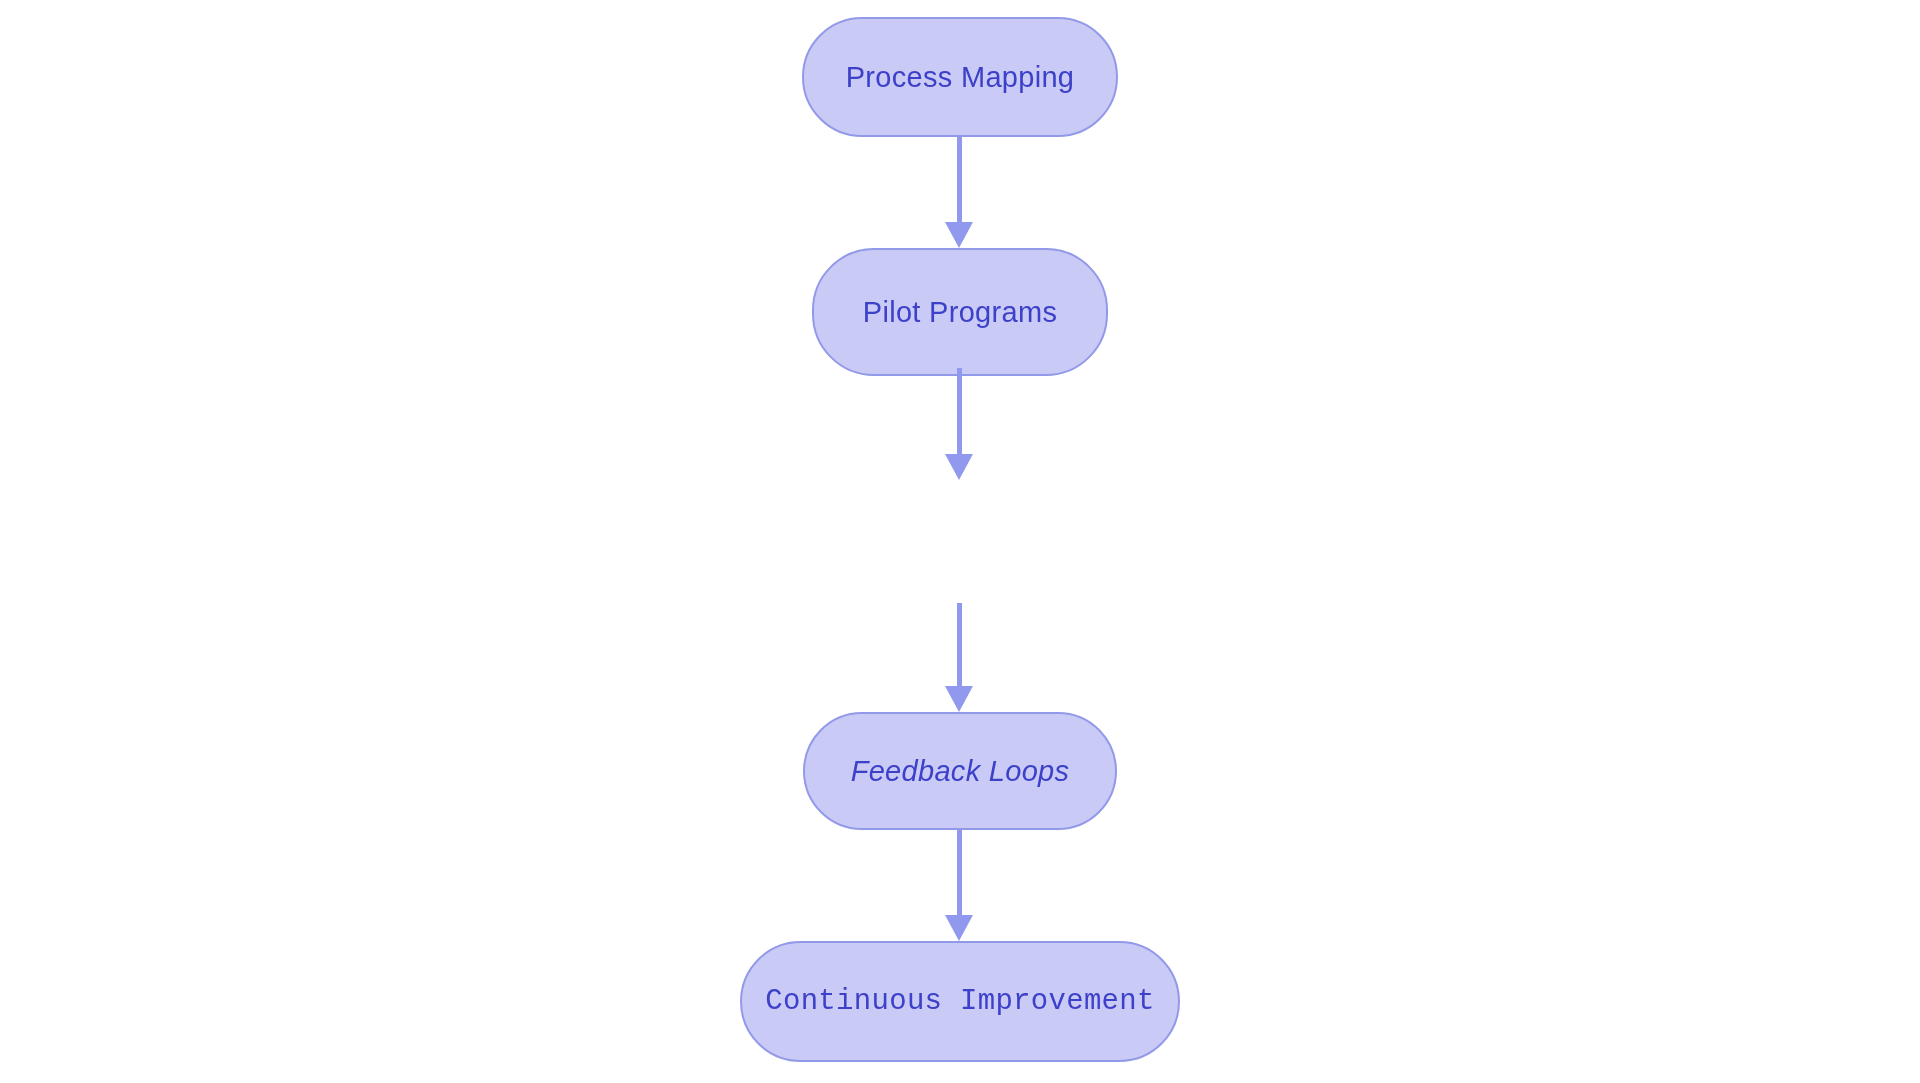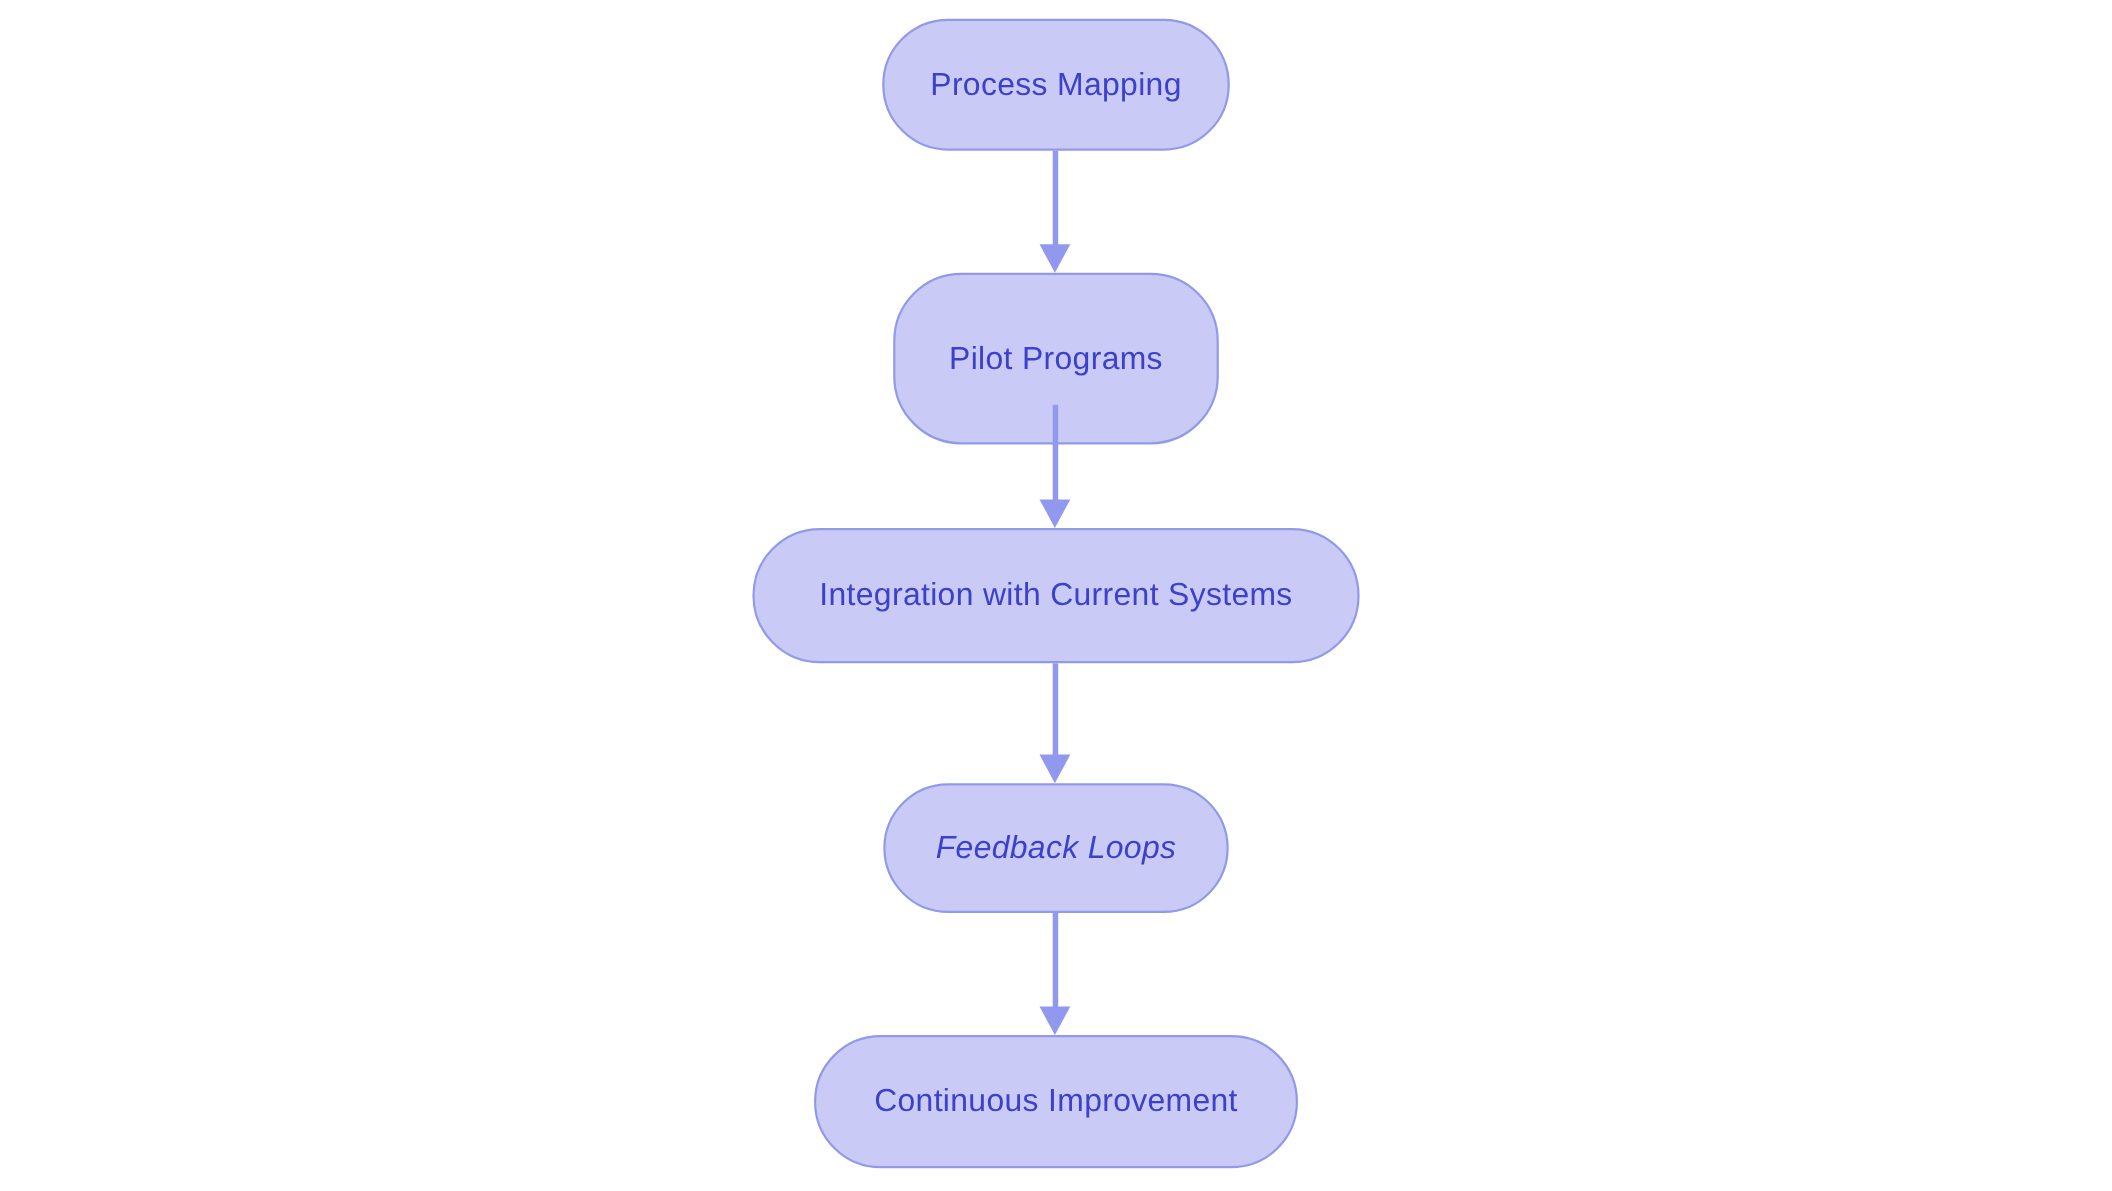--- a/index.html
+++ b/index.html
@@ -38,7 +38,7 @@
     white-space: nowrap;
   }
   .node-1 { left: 802px; top: 17px;  width: 316px; height: 120px; }
-  .node-2 { left: 812px; top: 248px; width: 296px; height: 156px; }
+  .node-2 { left: 812px; top: 248px; width: 296px; height: 128px; }
   .node-3 { left: 684px; top: 480px; width: 552px; height: 123px; }
   .node-4 { left: 803px; top: 712px; width: 314px; height: 118px; font-style: italic; }
   .node-5 { left: 740px; top: 941px; width: 440px; height: 121px; }

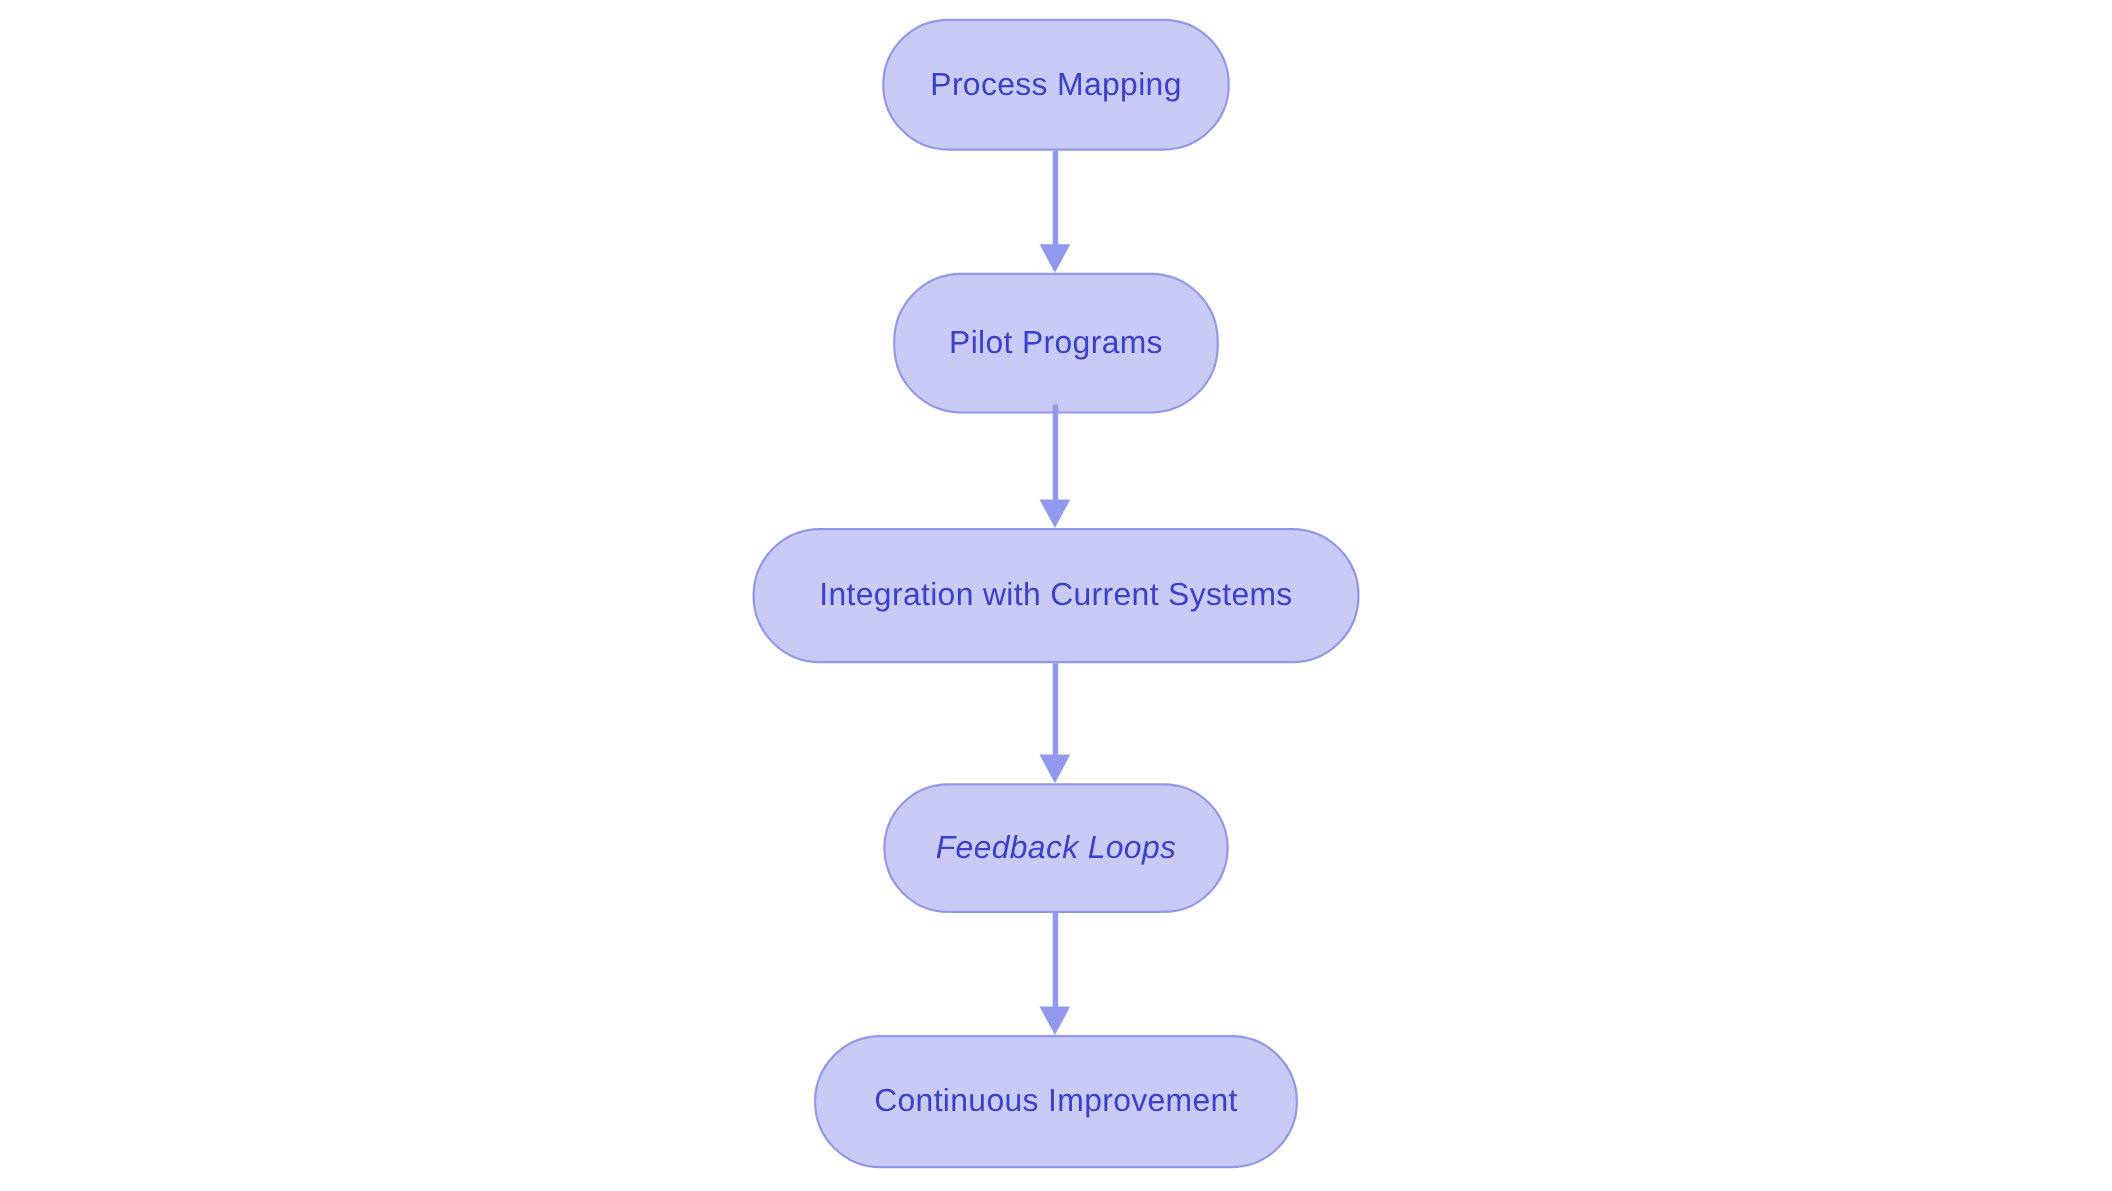--- a/index.html
+++ b/index.html
@@ -94,9 +94,6 @@
     <div class="edge-arrowhead"></div>
   </div>
 
-  <div class="flow-node node-3">
-    <span>Integration with Current Systems</span>
-  </div>
 
   <div class="edge edge-3">
     <div class="edge-line"></div>

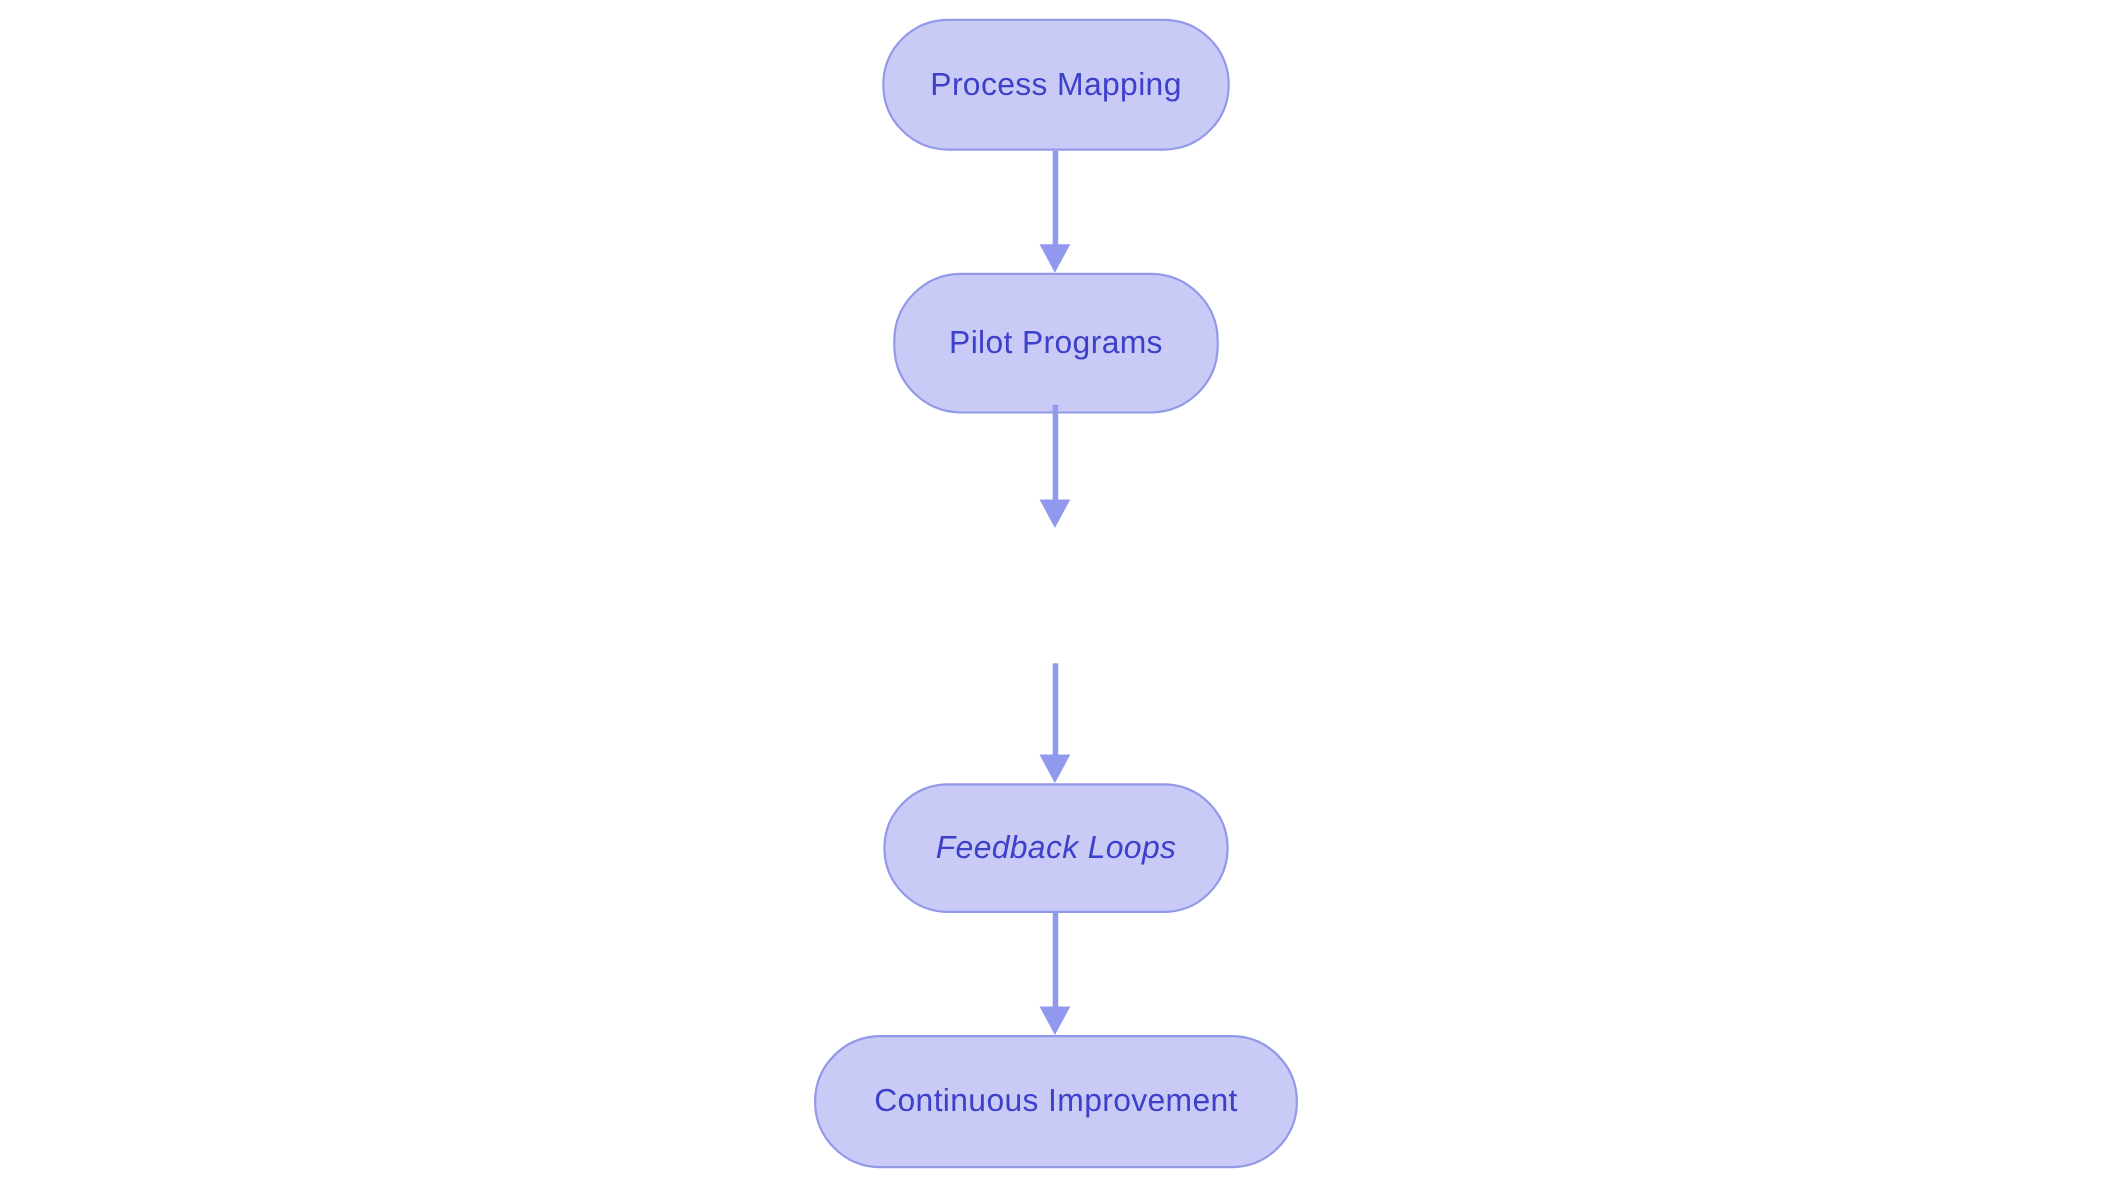--- a/index.html
+++ b/index.html
@@ -41,7 +41,7 @@
   .node-2 { left: 812px; top: 248px; width: 296px; height: 128px; }
   .node-3 { left: 684px; top: 480px; width: 552px; height: 123px; }
   .node-4 { left: 803px; top: 712px; width: 314px; height: 118px; font-style: italic; }
-  .node-5 { left: 740px; top: 941px; width: 440px; height: 121px; }
+  .node-5 { left: 740px; top: 941px; width: 440px; height: 121px; font-family: Liberation Mono, monospace; }
 
   .edge {
     position: absolute;

